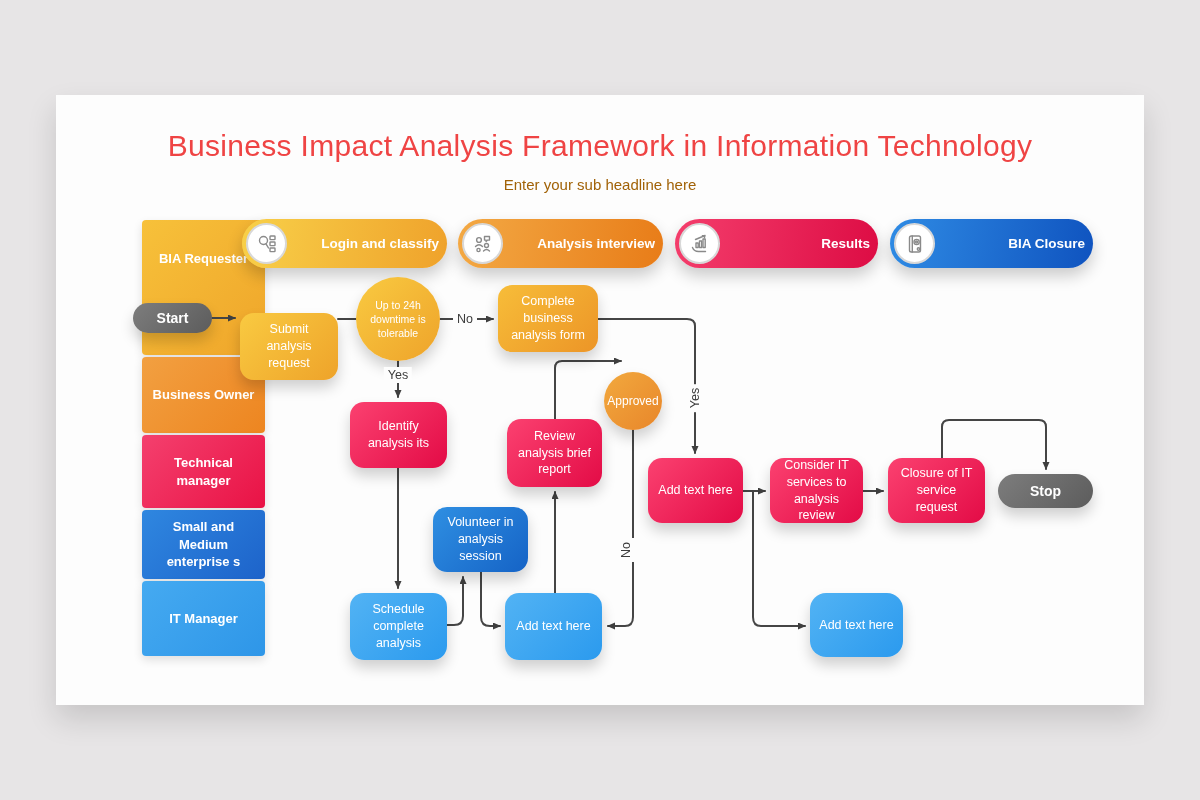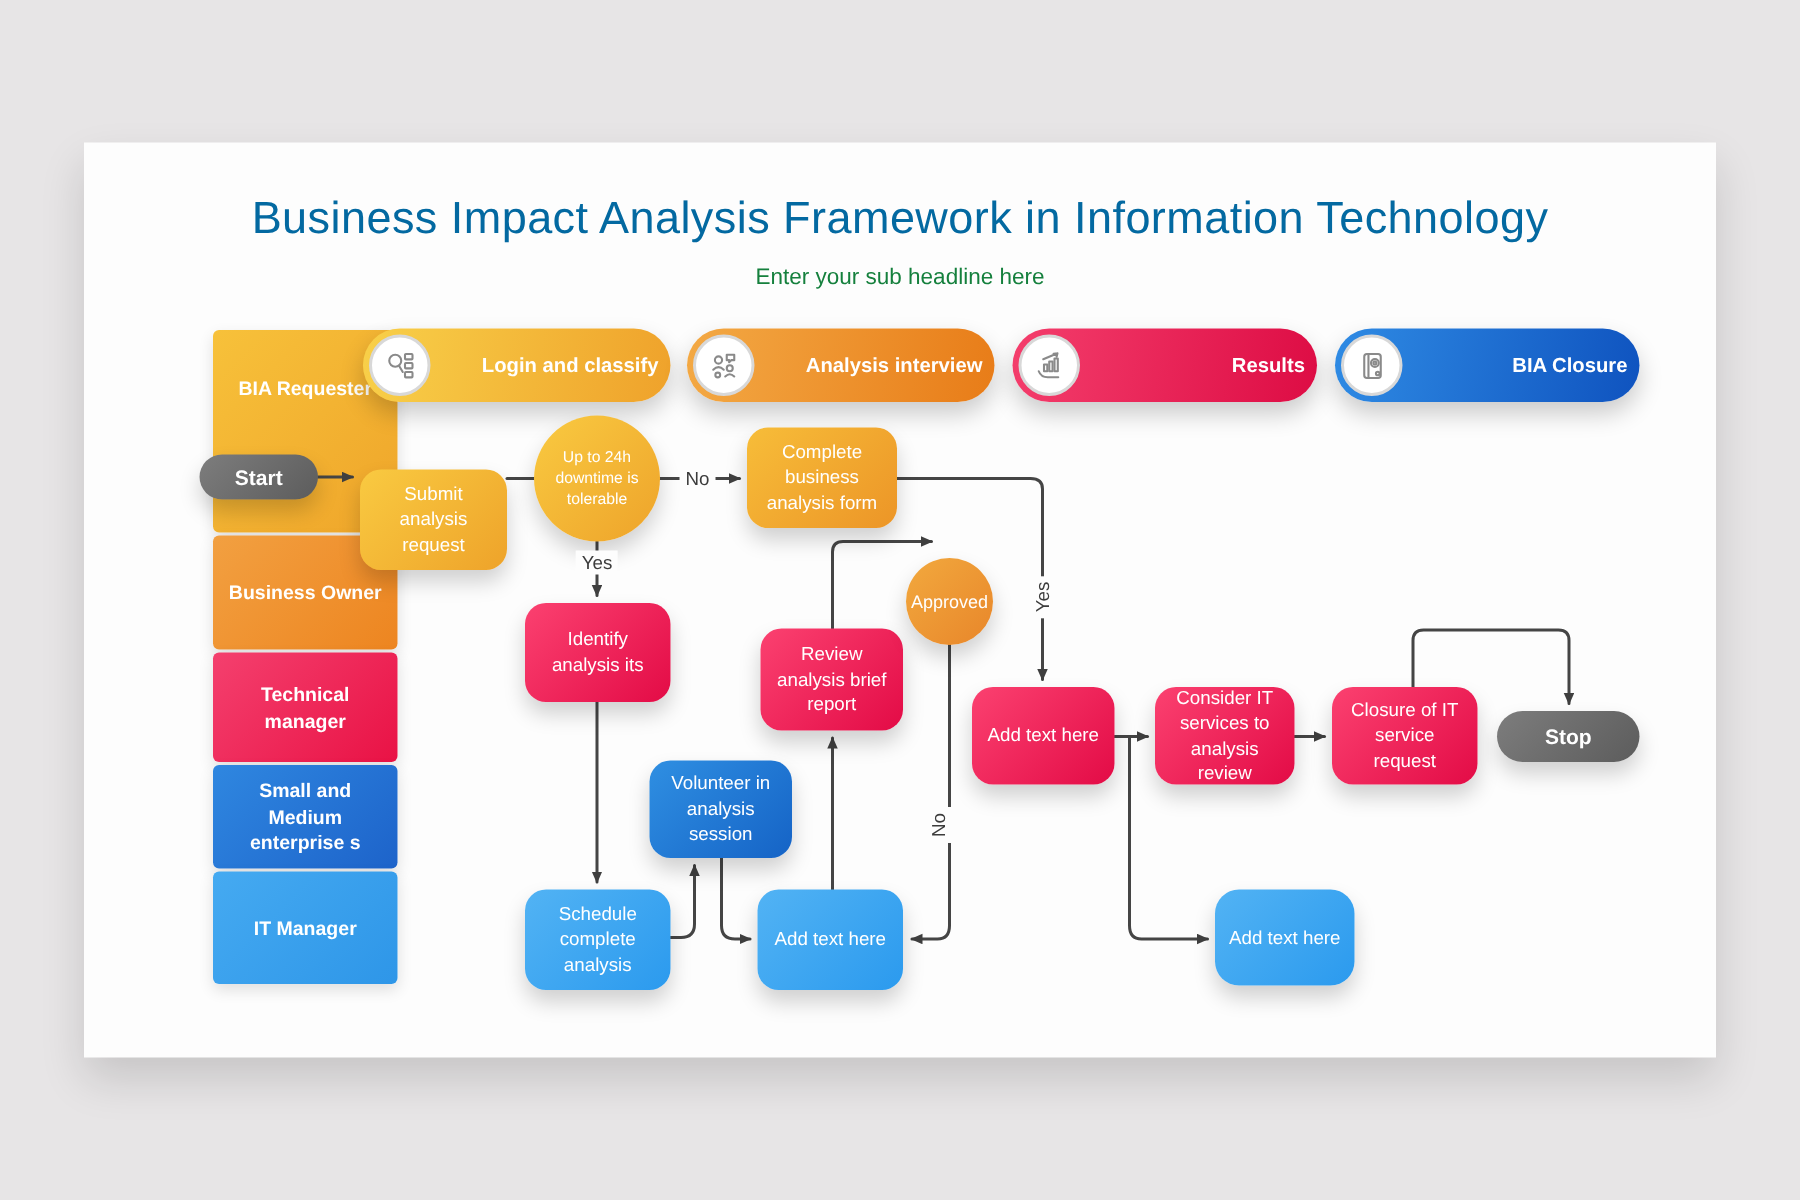--- a/index.html
+++ b/index.html
@@ -8,7 +8,7 @@
   .card { position:absolute; left:56px; top:95px; width:1088px; height:610px;
           background:#fdfdfd; box-shadow:0 14px 28px rgba(0,0,0,.14); }
   .title { position:absolute; left:0; top:34px; width:100%; text-align:center;
-           font-size:30px; font-weight:400; color:#0369a1; letter-spacing:.3px; }
+           font-size:30px; font-weight:400; color:#ef4444; letter-spacing:.3px; }
   .subtitle { position:absolute; left:0; top:81px; width:100%; text-align:center;
               font-size:15px; color:#15803d; }
   .canvas { position:absolute; left:0; top:0; width:1088px; height:610px; }

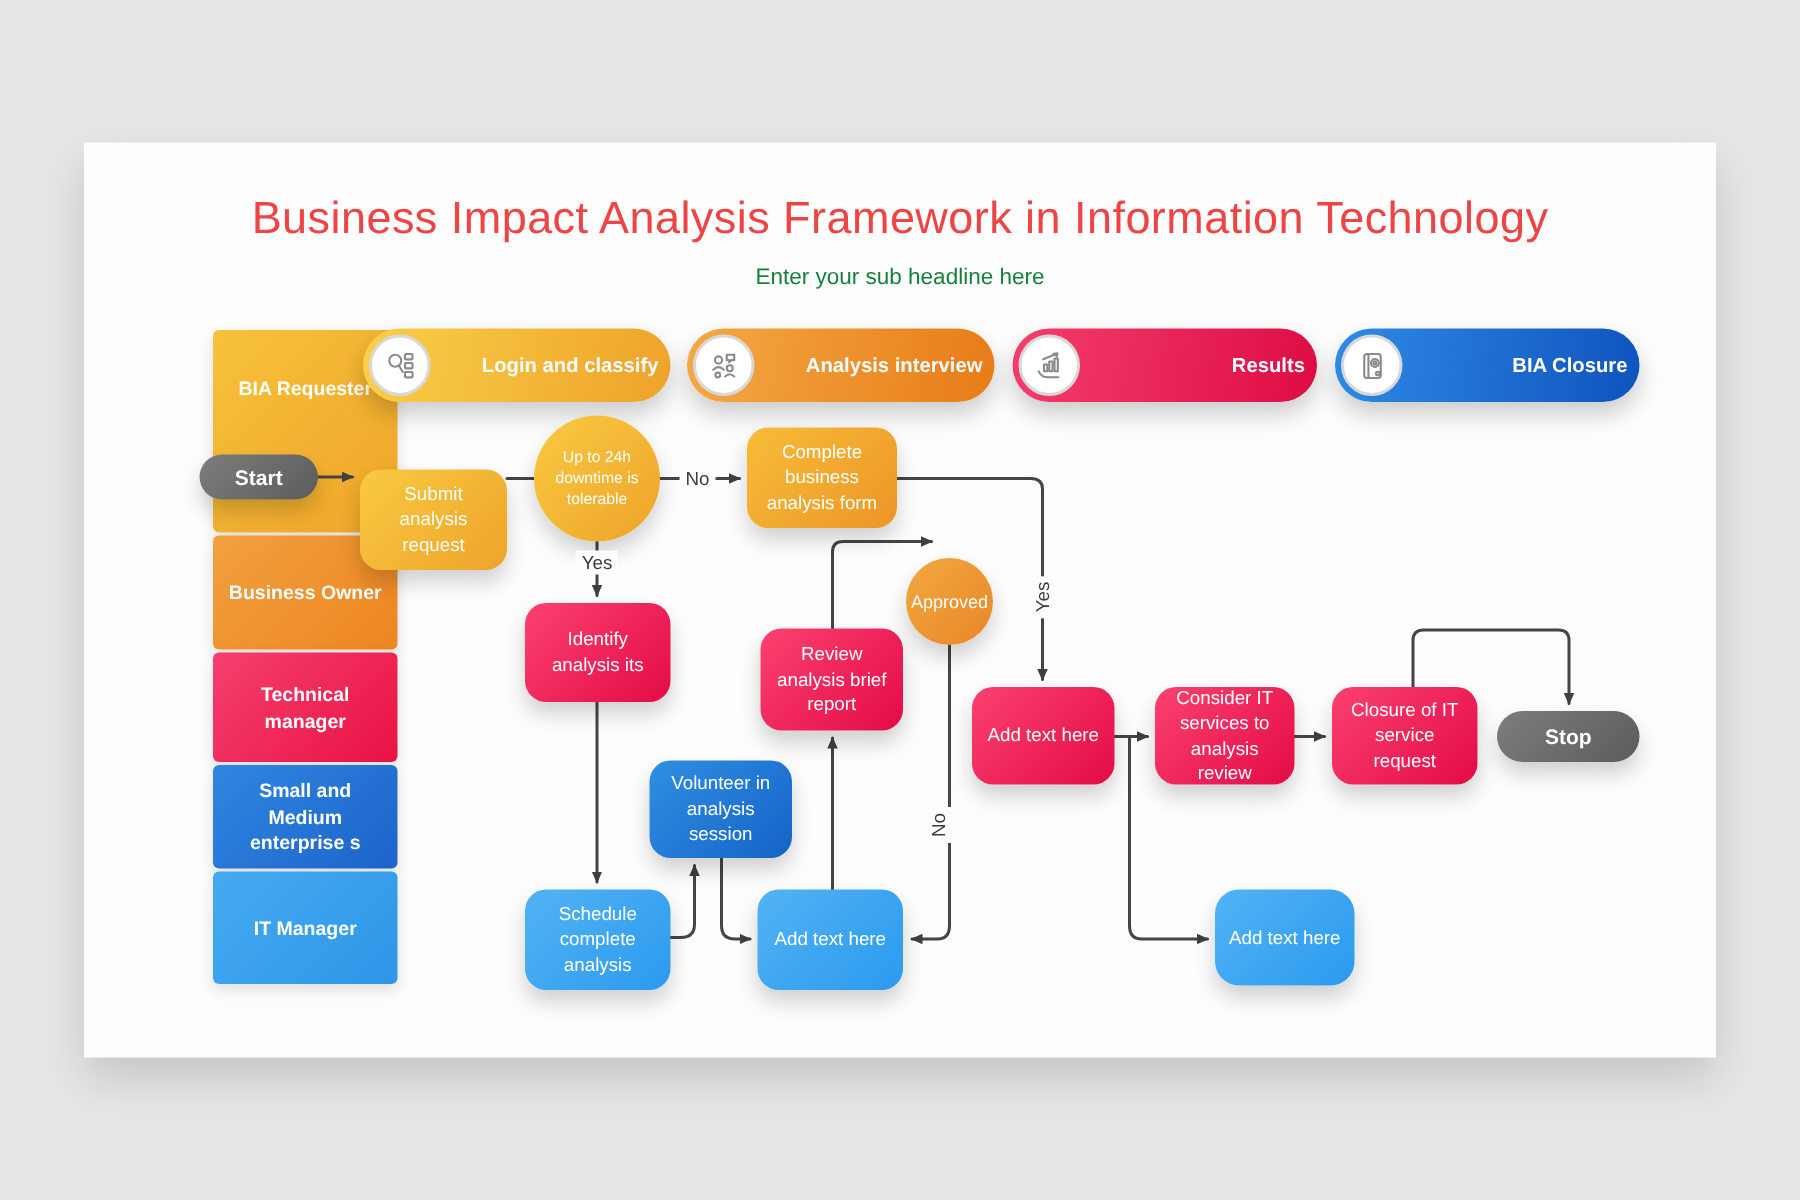--- a/index.html
+++ b/index.html
@@ -10,7 +10,7 @@
   .title { position:absolute; left:0; top:34px; width:100%; text-align:center;
            font-size:30px; font-weight:400; color:#ef4444; letter-spacing:.3px; }
   .subtitle { position:absolute; left:0; top:81px; width:100%; text-align:center;
-              font-size:15px; color:#15803d; }
+              font-size:15px; color:#a16207; }
   .canvas { position:absolute; left:0; top:0; width:1088px; height:610px; }
 
   

